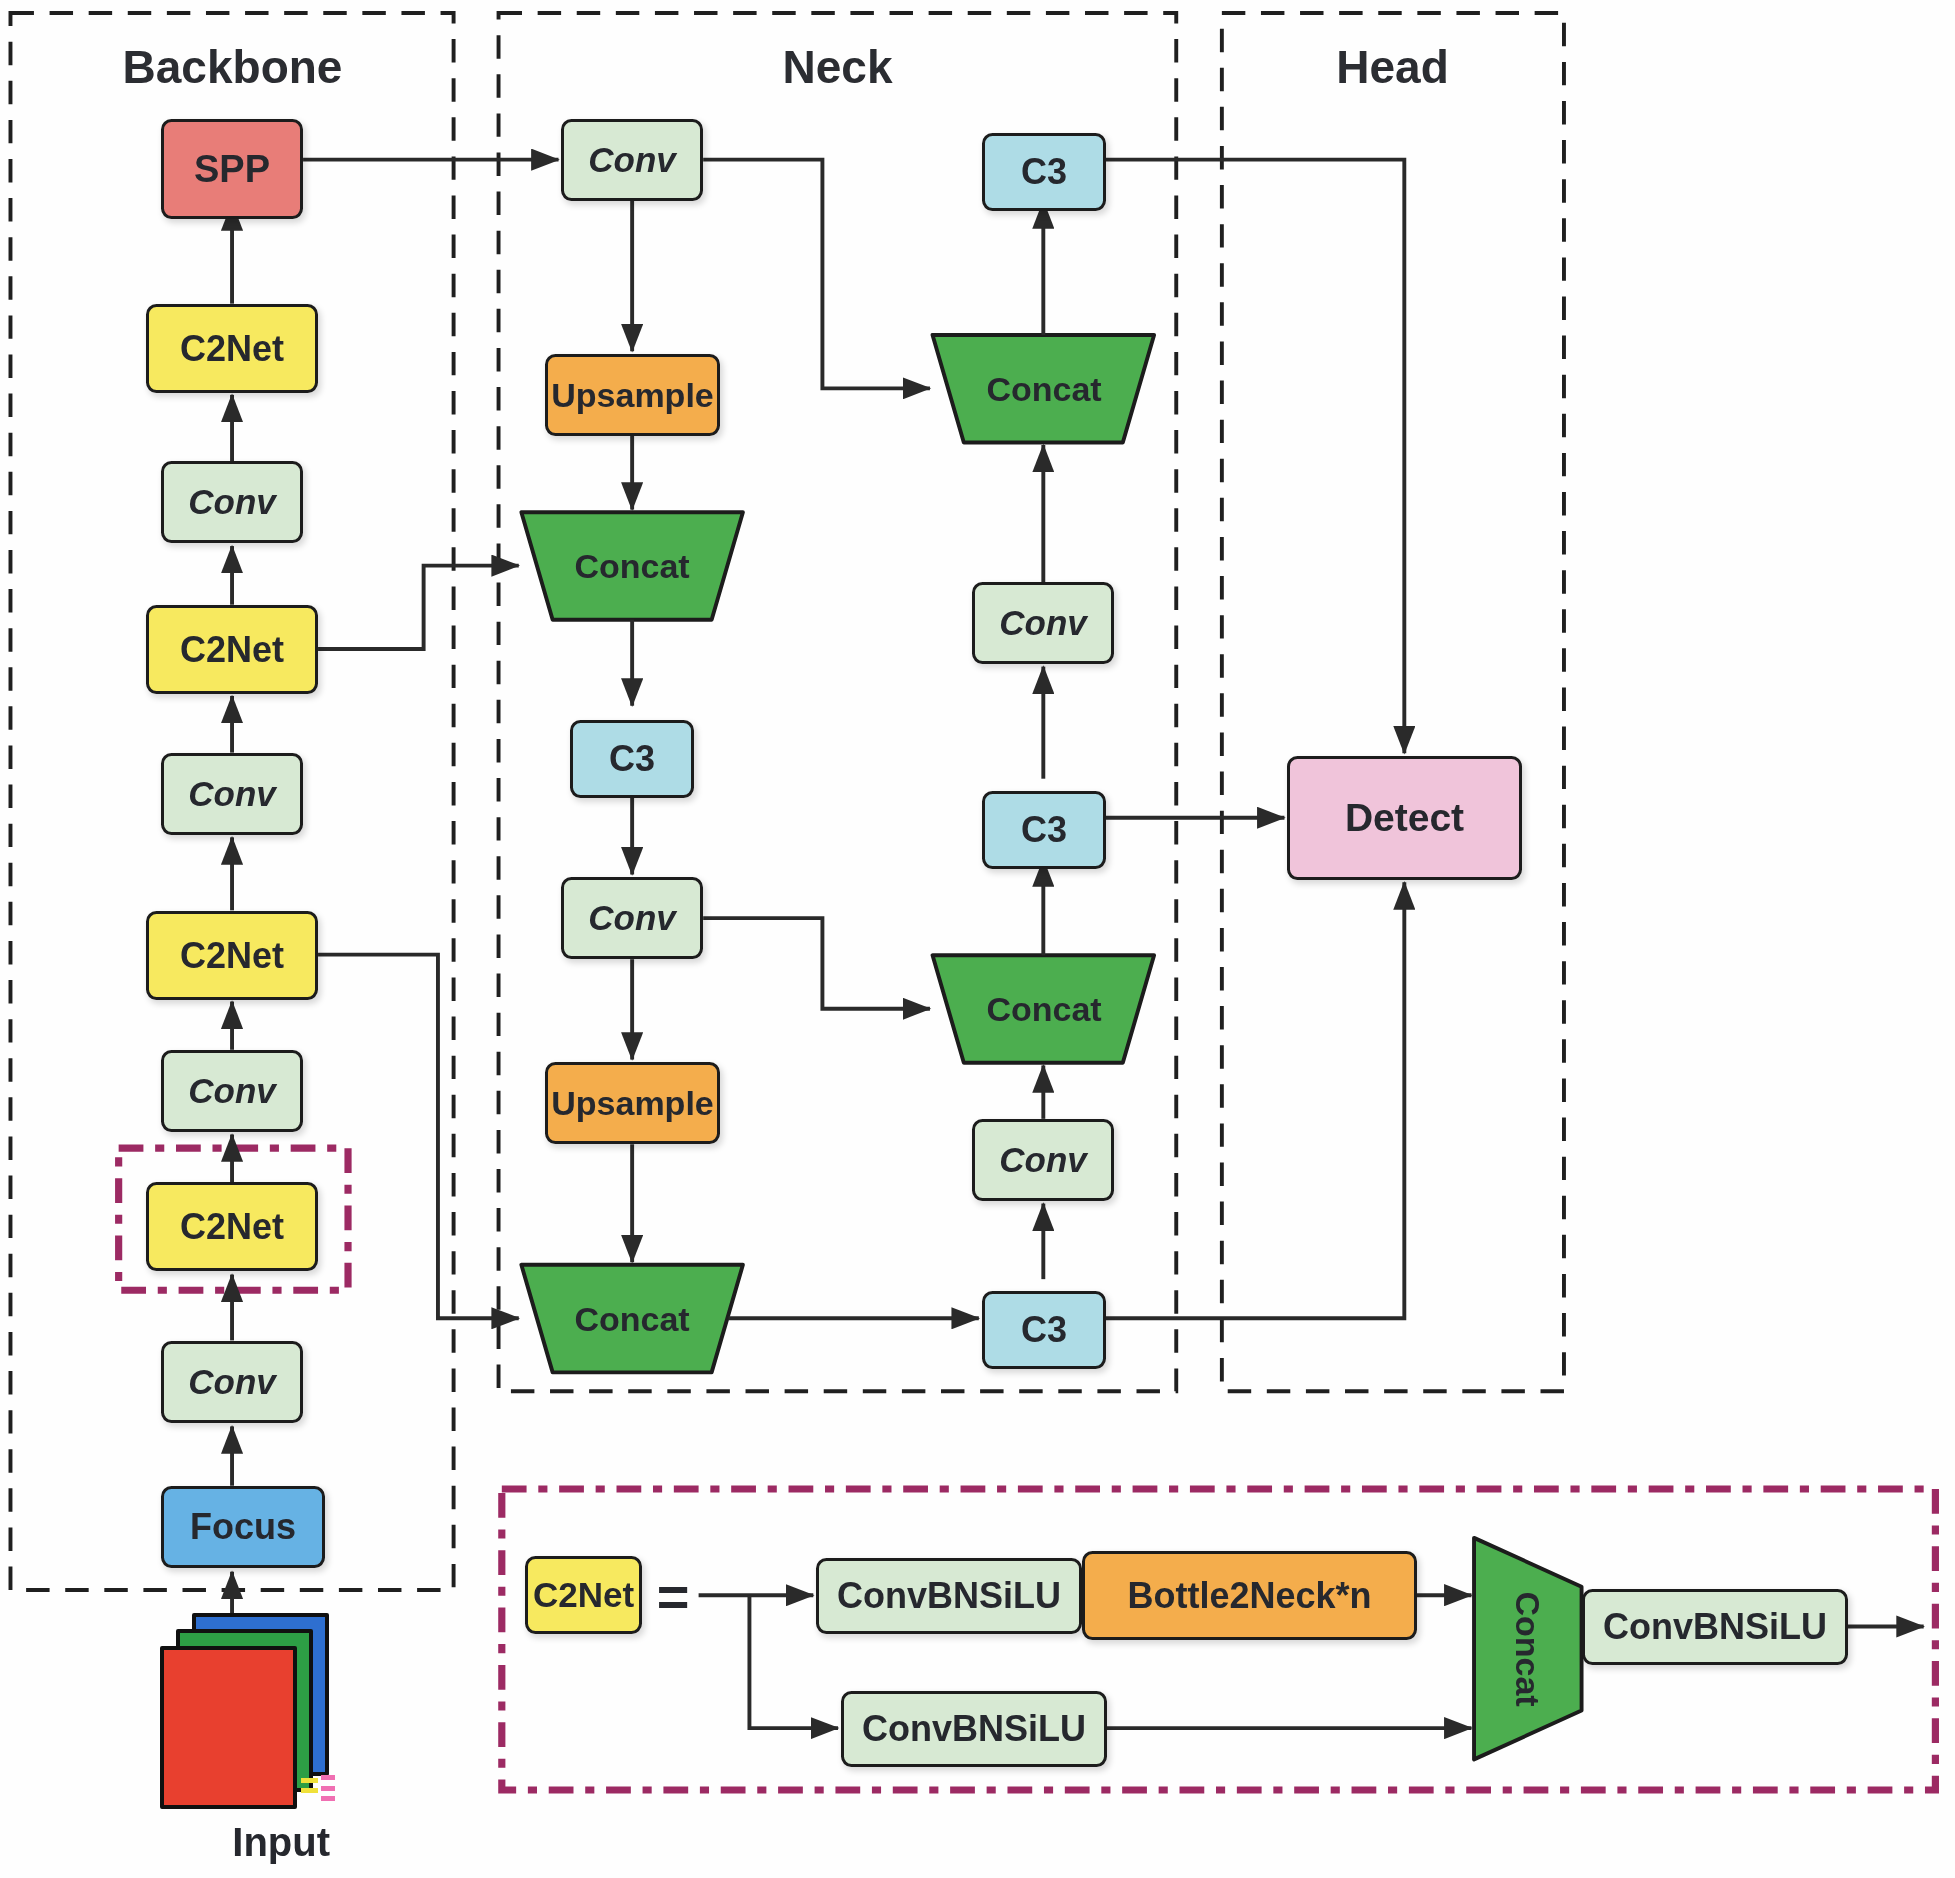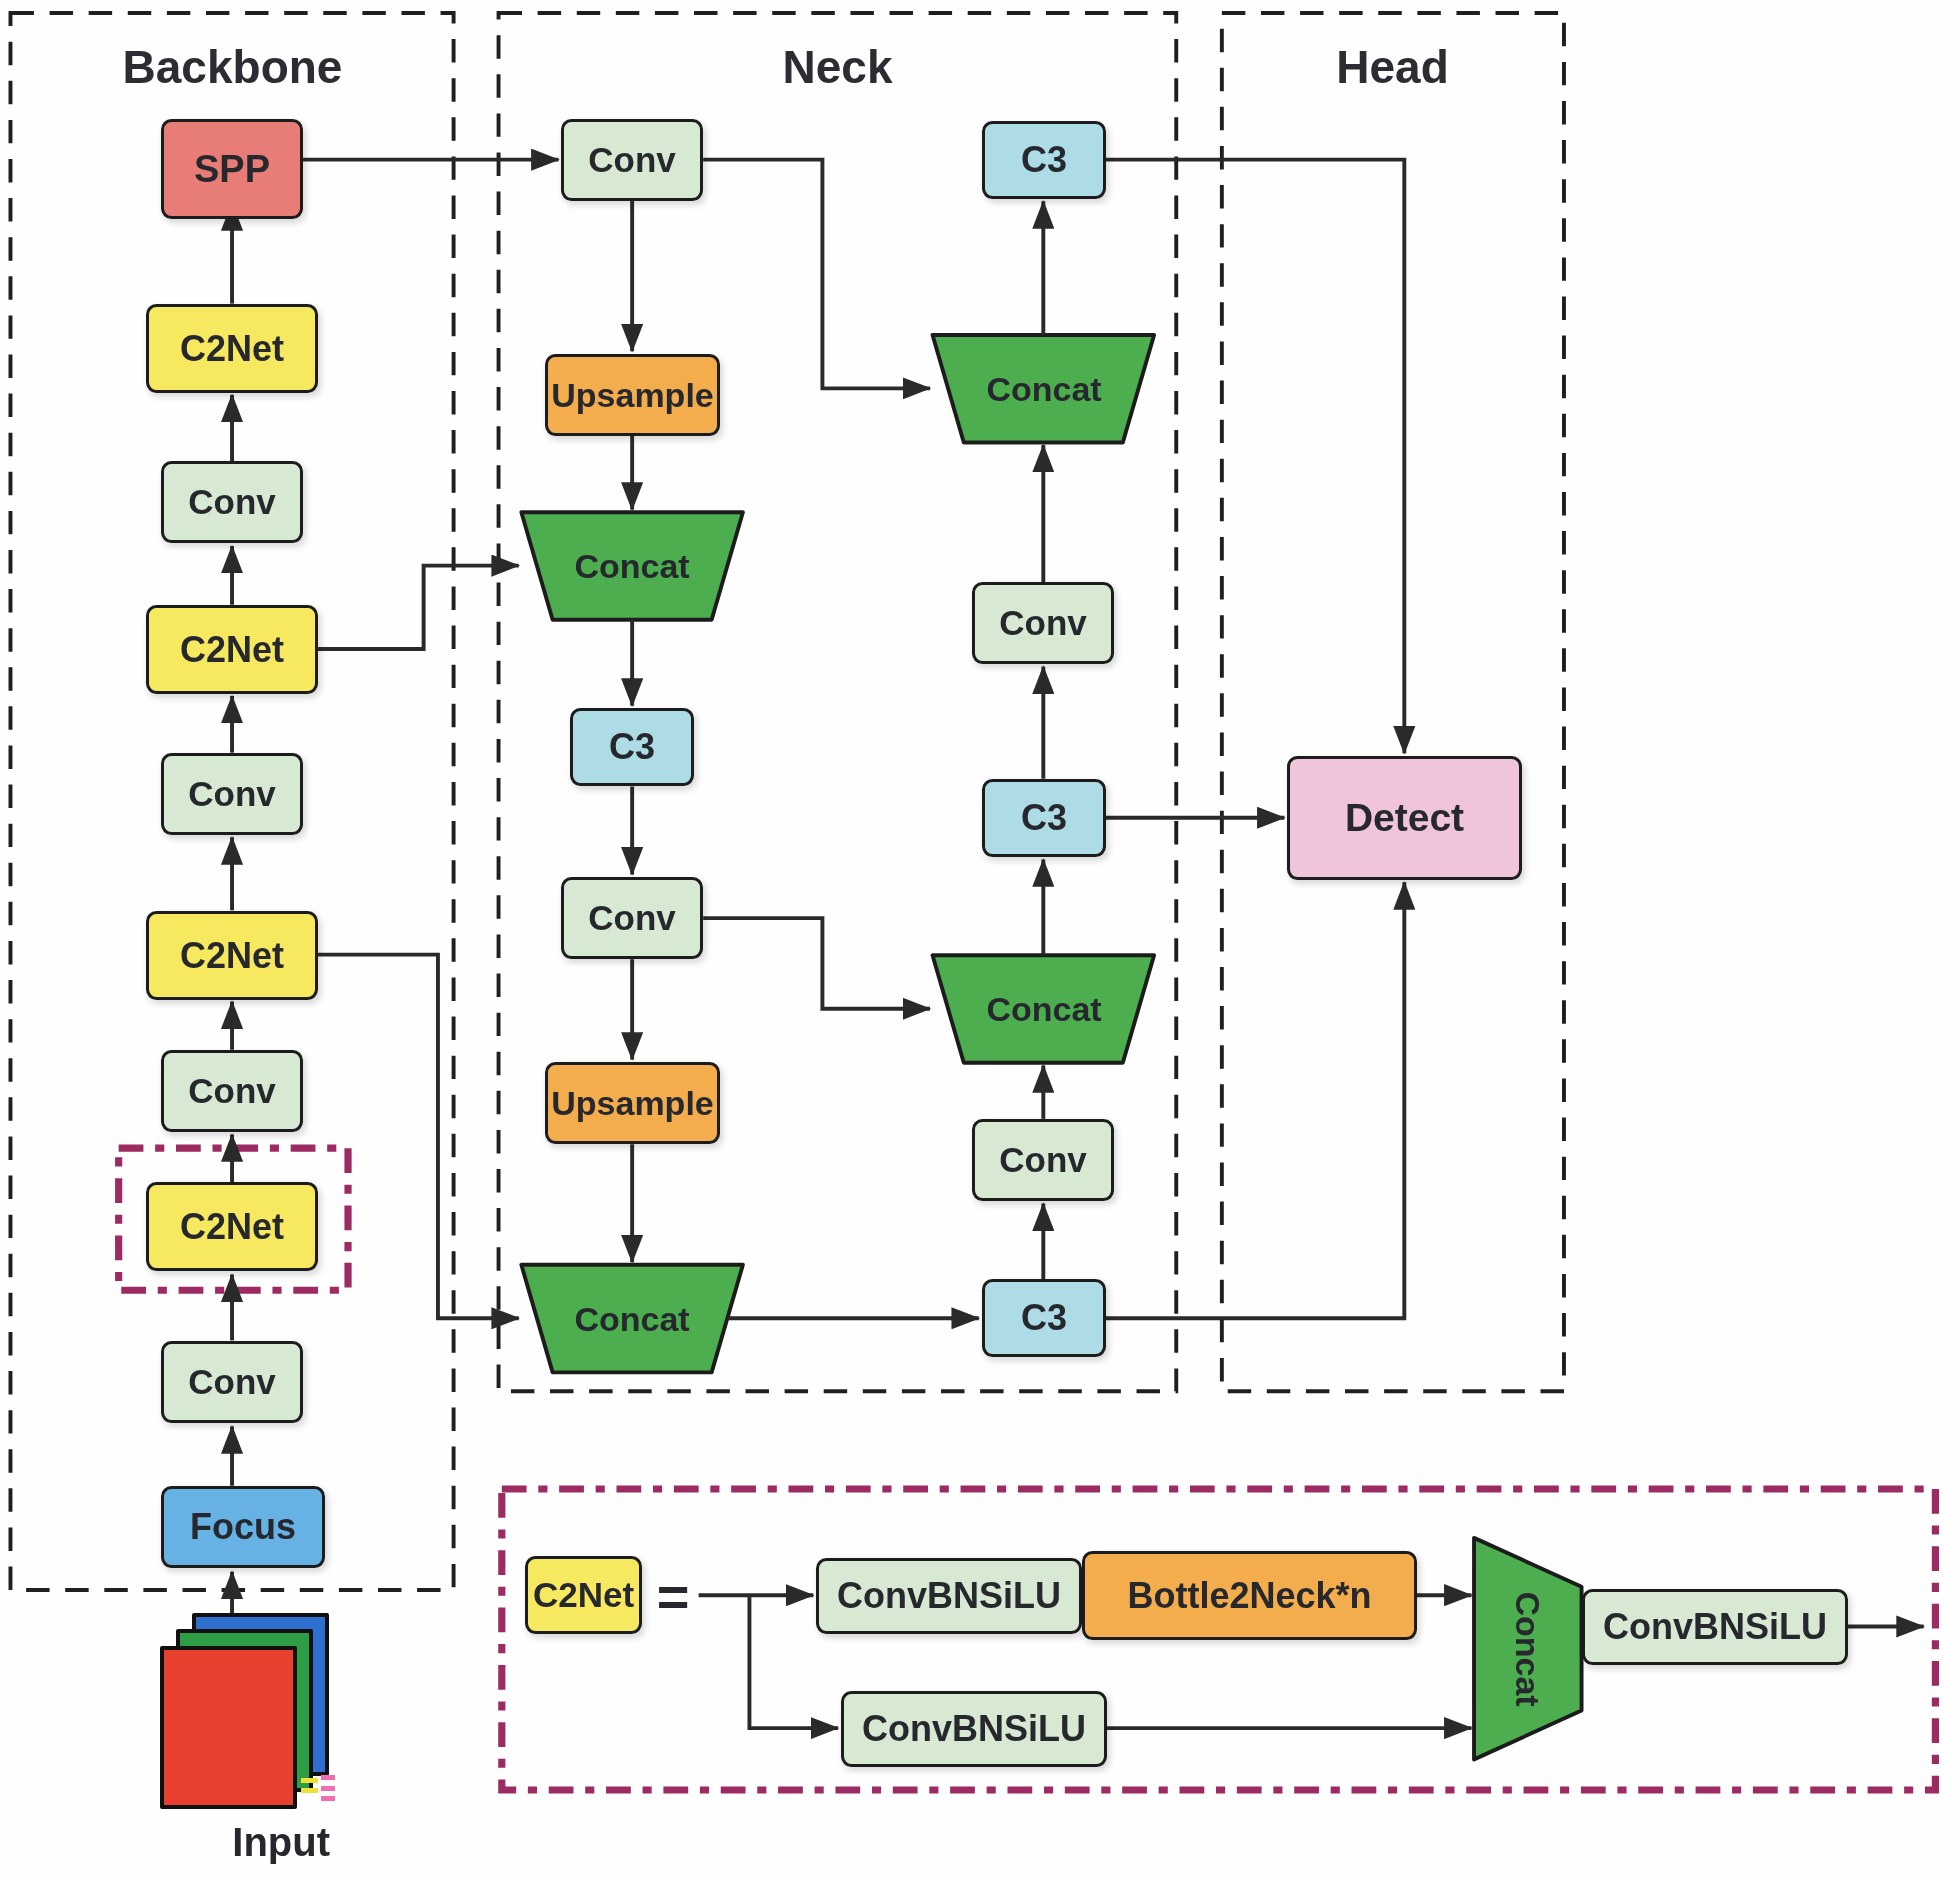--- a/index.html
+++ b/index.html
@@ -19,7 +19,7 @@
   }
   .spp       { background:var(--spp,#e87d78); }
   .c2net     { background:var(--c2net,#f7e95f); }
-  .conv      { background:var(--conv,#d7e9d3); }
+  .conv      { background:var(--conv,#d7e9d3);font-style:italic; }
   .focus     { background:var(--focus,#66b2e4); }
   .upsample  { background:var(--upsample,#f4ad4c); }
   .c3        { background:var(--c3,#aedce6); }

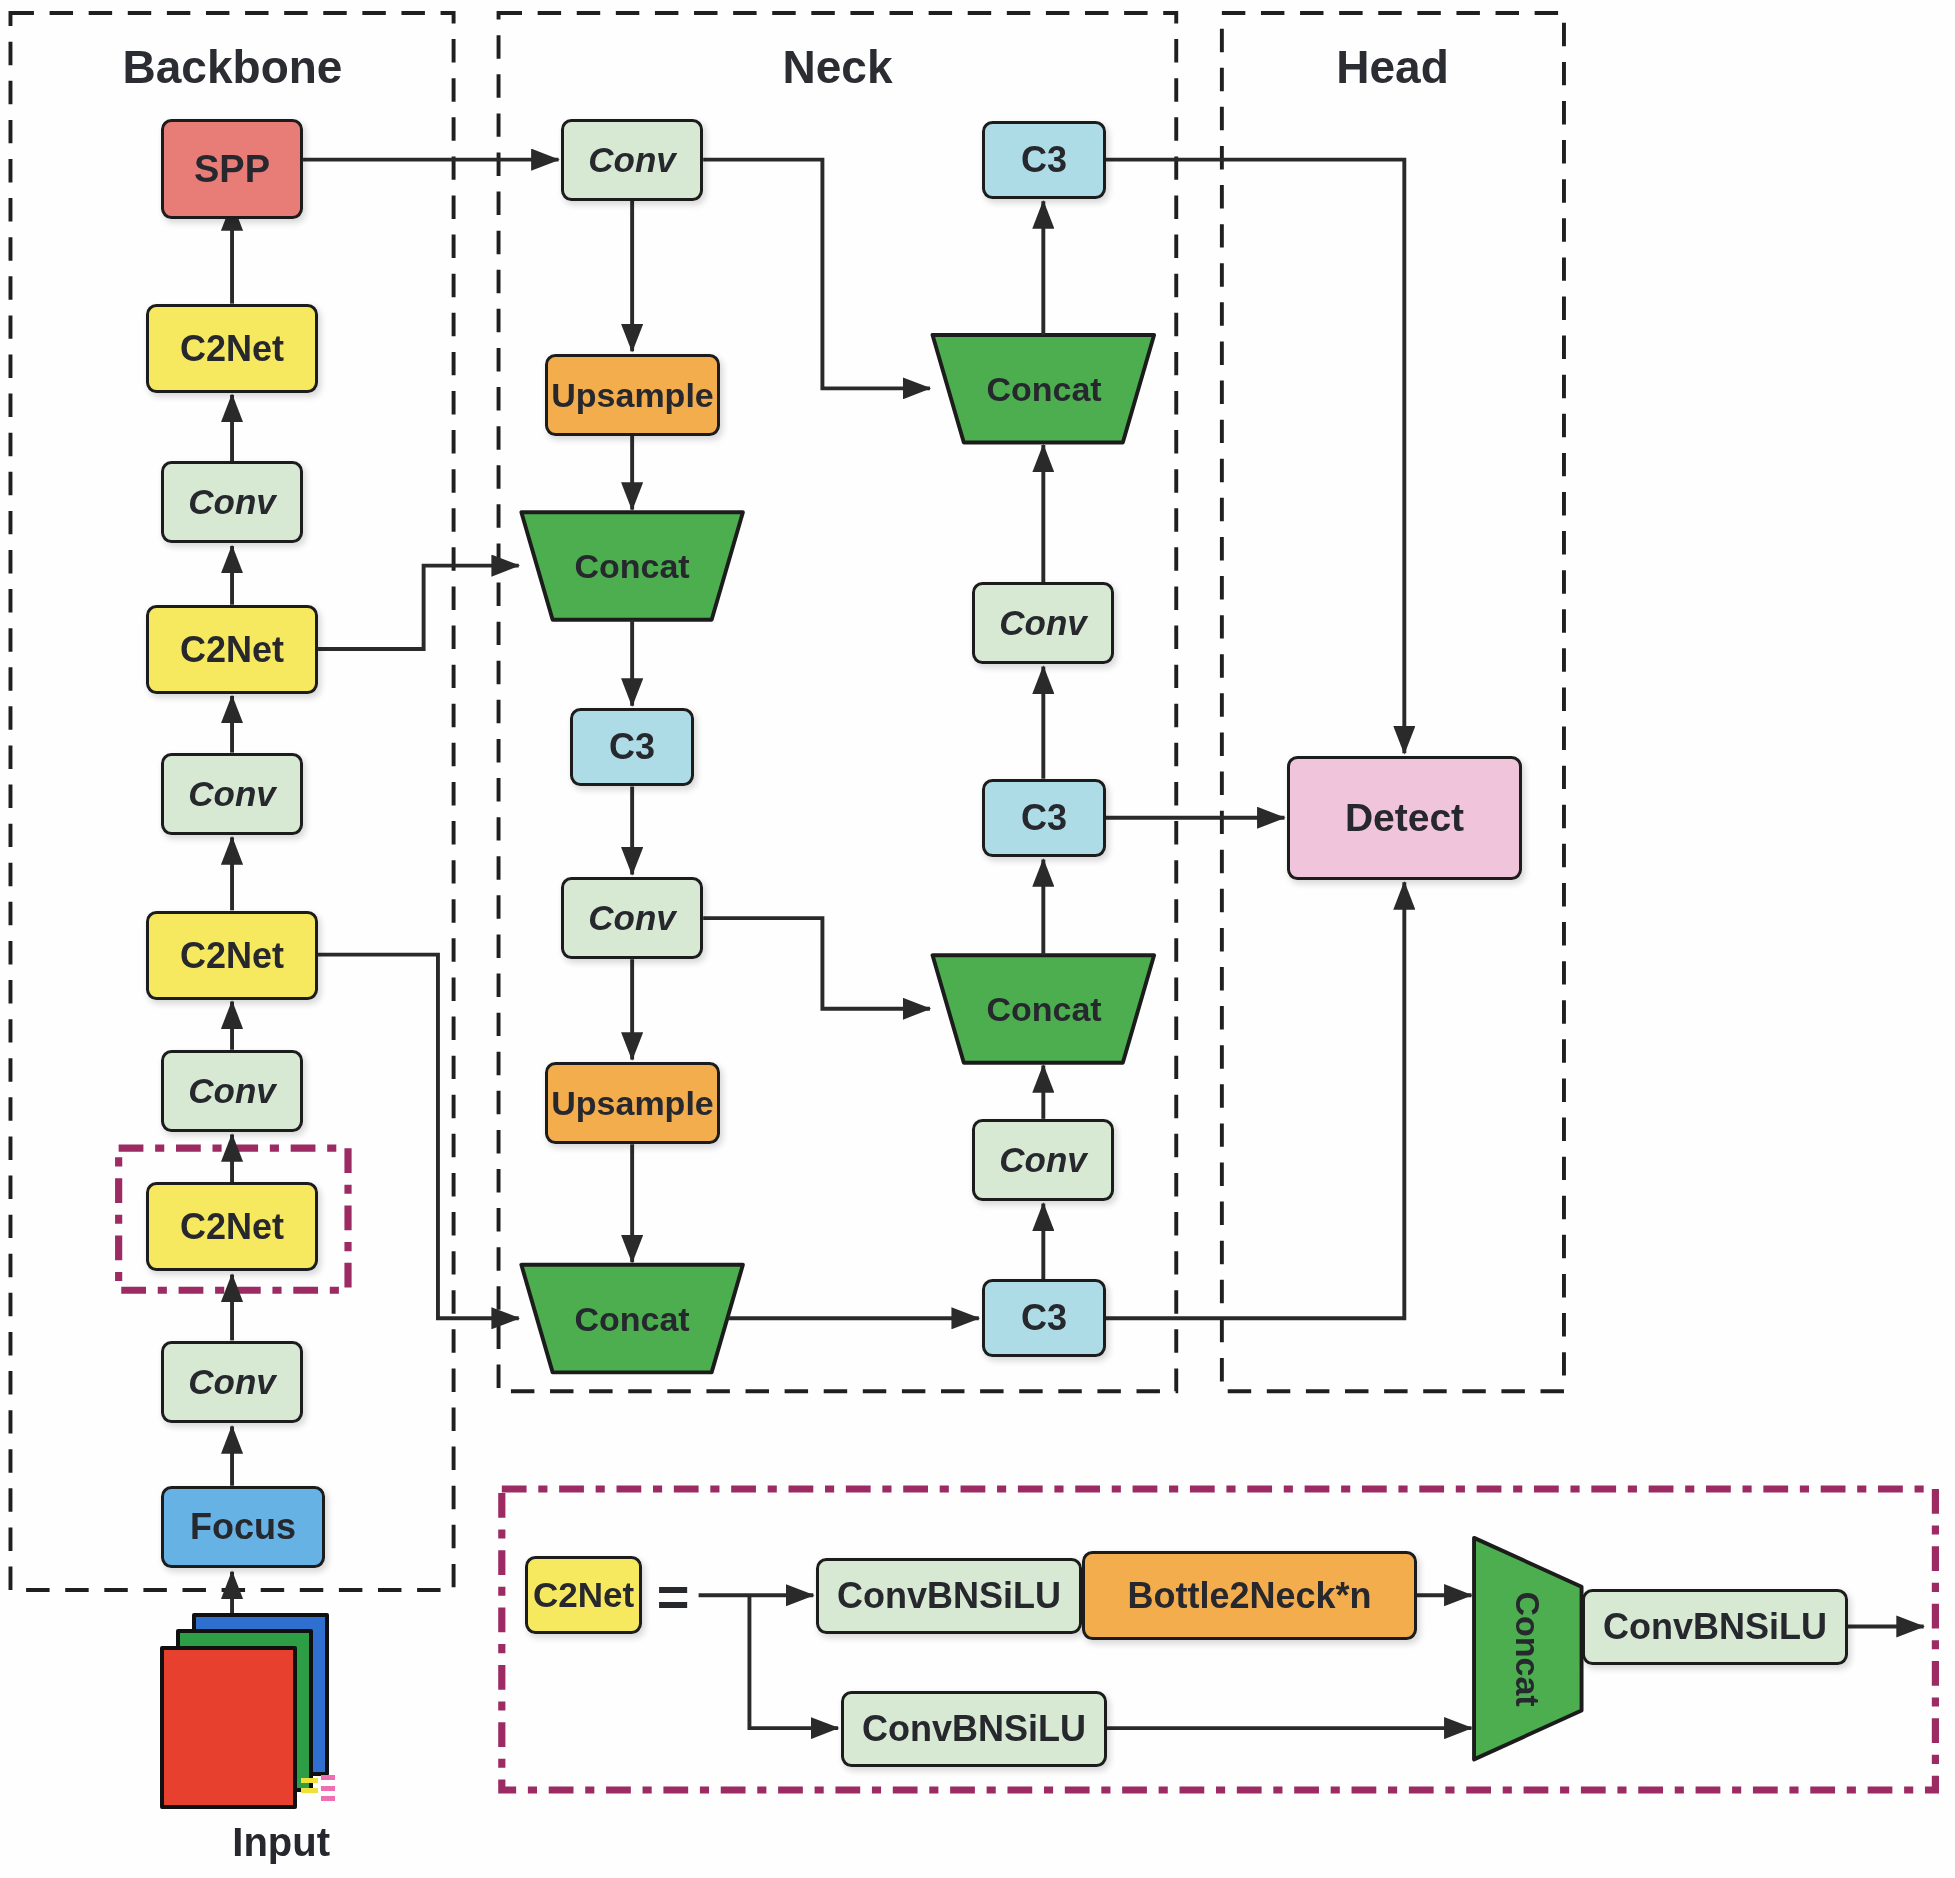--- a/index.html
+++ b/index.html
@@ -22,7 +22,7 @@
   .conv      { background:var(--conv,#d7e9d3);font-style:italic; }
   .focus     { background:var(--focus,#66b2e4); }
   .upsample  { background:var(--upsample,#f4ad4c); }
-  .c3        { background:var(--c3,#aedce6); }
+  .c3        { background:var(--c3,#aedce6);margin-top:12px; }
   .detect    { background:var(--detect,#f0c4da); }
   .convbn    { background:var(--conv,#d7e9d3); }
   .bottle    { background:var(--upsample,#f4ad4c); }

